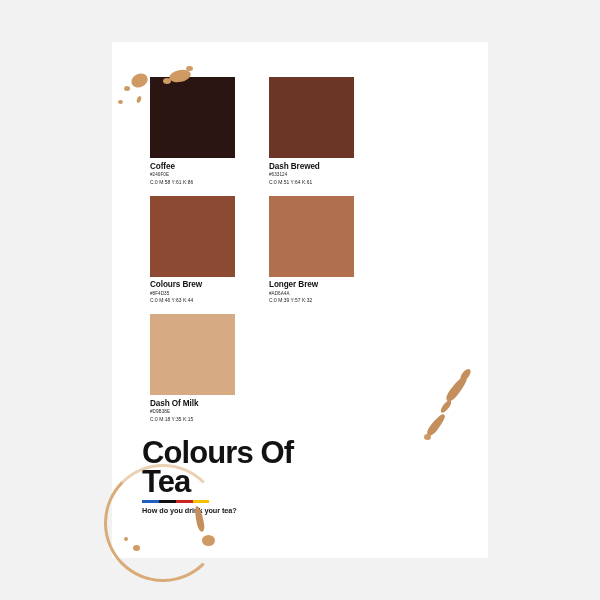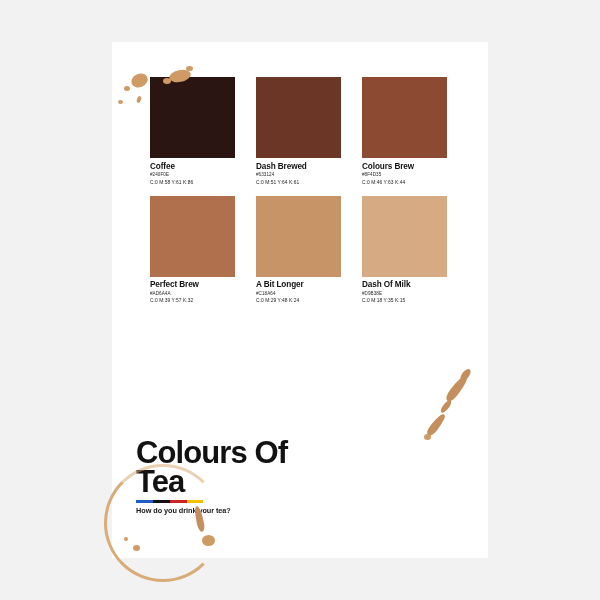--- a/index.html
+++ b/index.html
@@ -44,7 +44,7 @@
     gap: 0;
   }
   .swatch-cell {
-    width: 106px;
+    width: 119px;
     box-sizing: border-box;
     padding-right: 22px;
     margin-bottom: 11px;

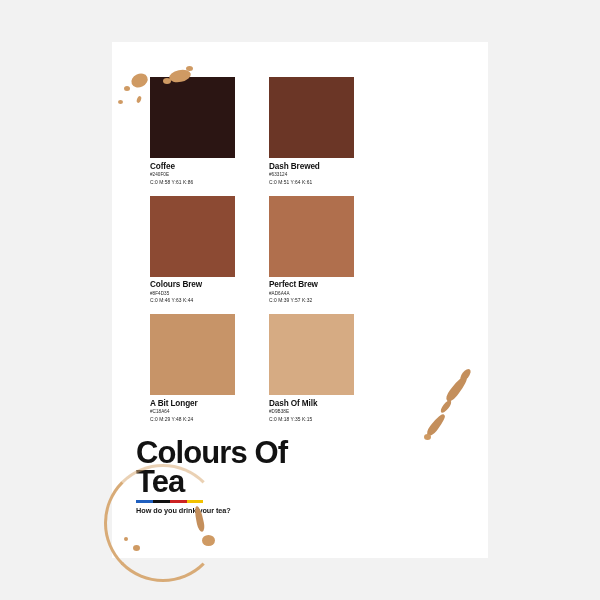--- a/index.html
+++ b/index.html
@@ -169,7 +169,7 @@
 
       <div class="swatch-cell">
         <span class="swatch-chip" style="background-color: rgb(176, 111, 77);"></span>
-        <div class="swatch-name">Perfect Brew</div>
+        <div class="swatch-name">Longer Brew</div>
         <div class="swatch-hex">#AD6A4A</div>
         <div class="swatch-cmyk">C:0 M:39 Y:57 K:32</div>
       </div>

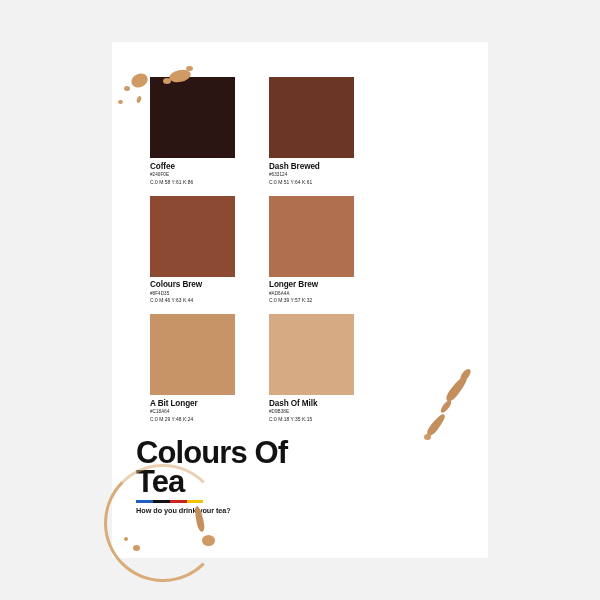--- a/index.html
+++ b/index.html
@@ -174,12 +174,6 @@
         <div class="swatch-cmyk">C:0 M:39 Y:57 K:32</div>
       </div>
 
-      <div class="swatch-cell">
-        <span class="swatch-chip" style="background-color: rgb(199, 148, 104);"></span>
-        <div class="swatch-name">A Bit Longer</div>
-        <div class="swatch-hex">#C18A64</div>
-        <div class="swatch-cmyk">C:0 M:29 Y:48 K:24</div>
-      </div>
 
       <div class="swatch-cell">
         <span class="swatch-chip" style="background-color: rgb(214, 171, 131);"></span>

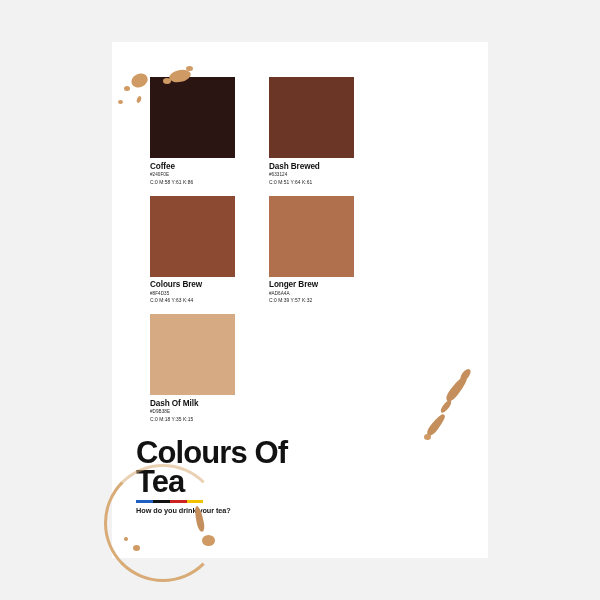--- a/index.html
+++ b/index.html
@@ -83,7 +83,7 @@
   
   #title-block {
     position: absolute;
-    left: 24px;
+    left: 30px;
     top: 397px;
     width: 300px;
   }

